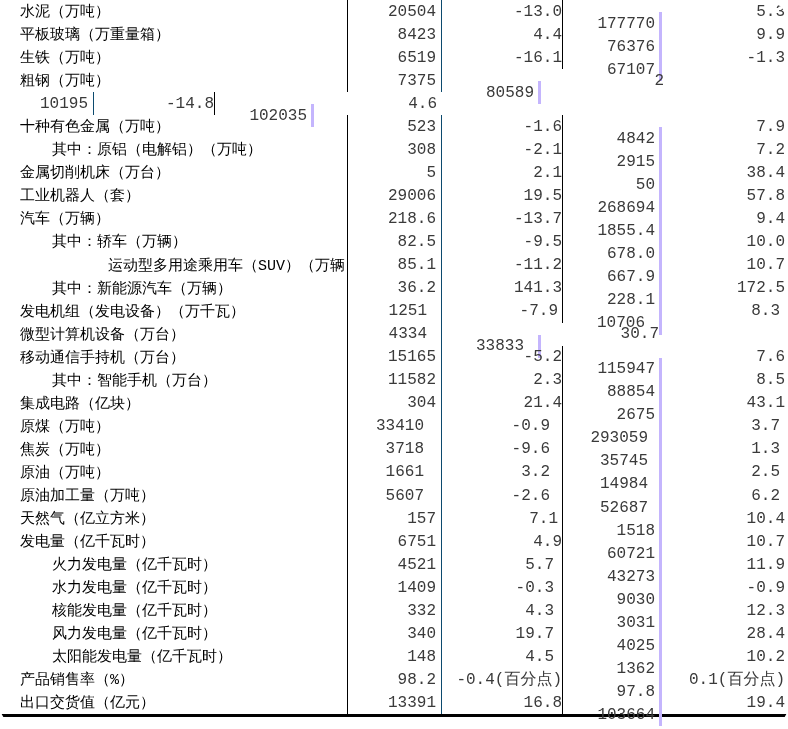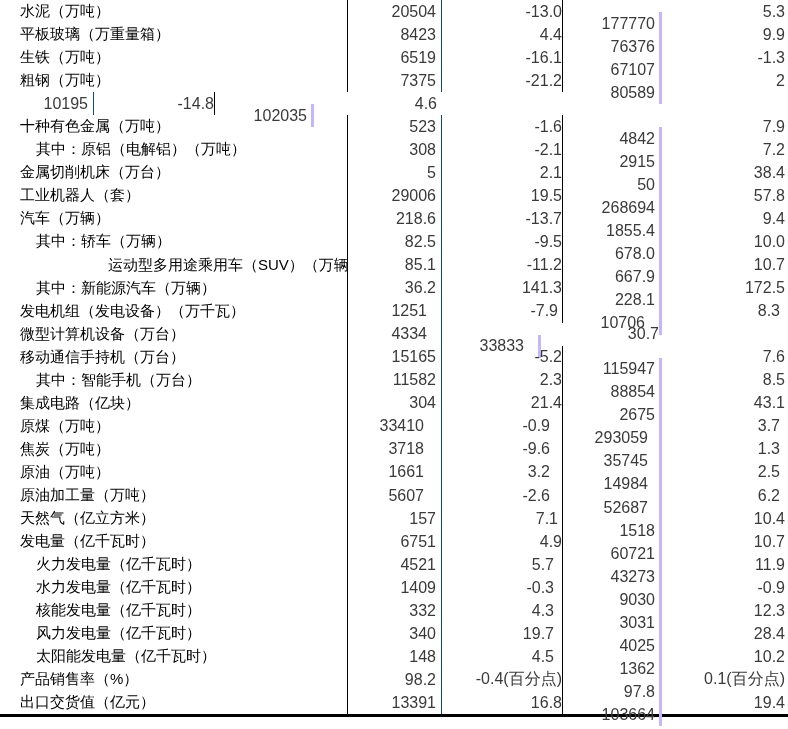--- a/index.html
+++ b/index.html
@@ -9,8 +9,9 @@
     height: 729px;
     background: #ffffff;
     overflow: hidden;
-    font-family: Liberation Sans, sans-serif;
+    font-family: Liberation Mono, monospace;
     color: #000000;
+    border-radius: 24px;
   }
   .tbl {
     position: absolute;

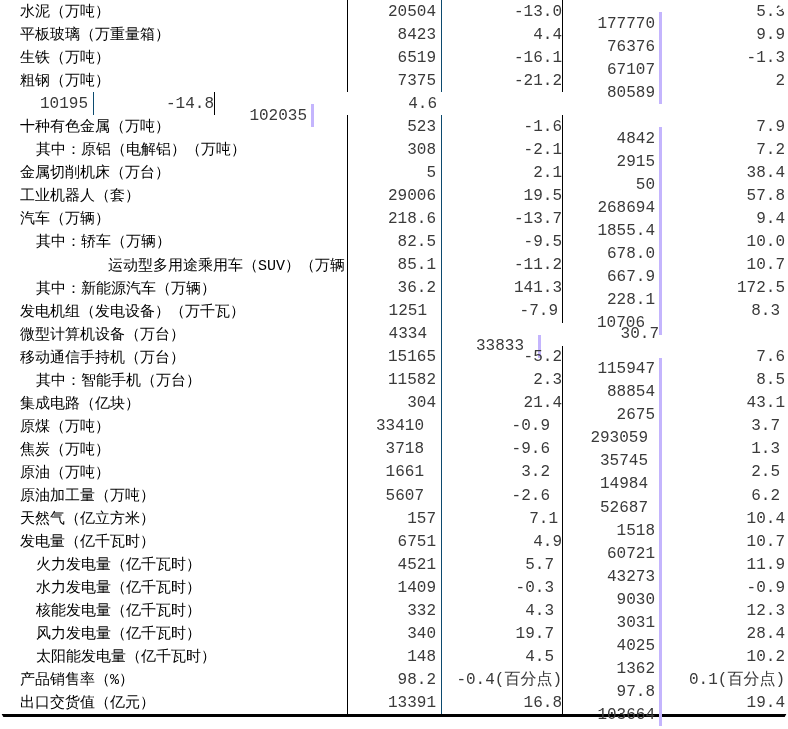--- a/index.html
+++ b/index.html
@@ -107,9 +107,6 @@
         <div class="cell num c1">
           <span>7375</span>
         </div>
-        <div class="cell num c2">
-          <span>-21.2</span>
-        </div>
         <div class="cell num c3">
           <span>80589</span>
         </div>

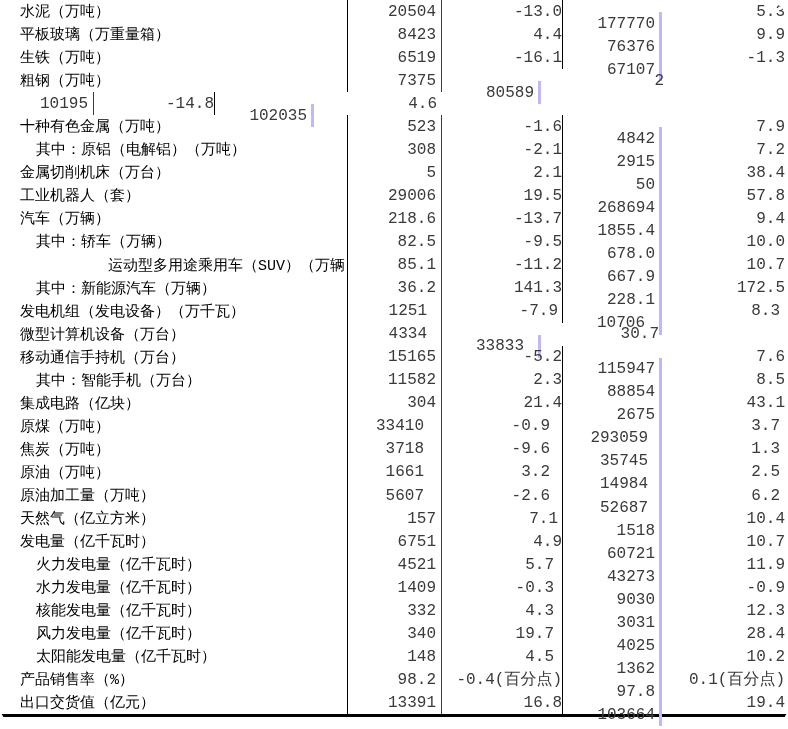--- a/index.html
+++ b/index.html
@@ -40,7 +40,7 @@
     justify-content: flex-start;
   }
   .ind0 { padding-left: 20px; }
-  .ind1 { padding-left: 36px; }
+  .ind1 { padding-left: 52px; }
   .ind2 { padding-left: 108px; }
   .num {
     font-size: 16px;

